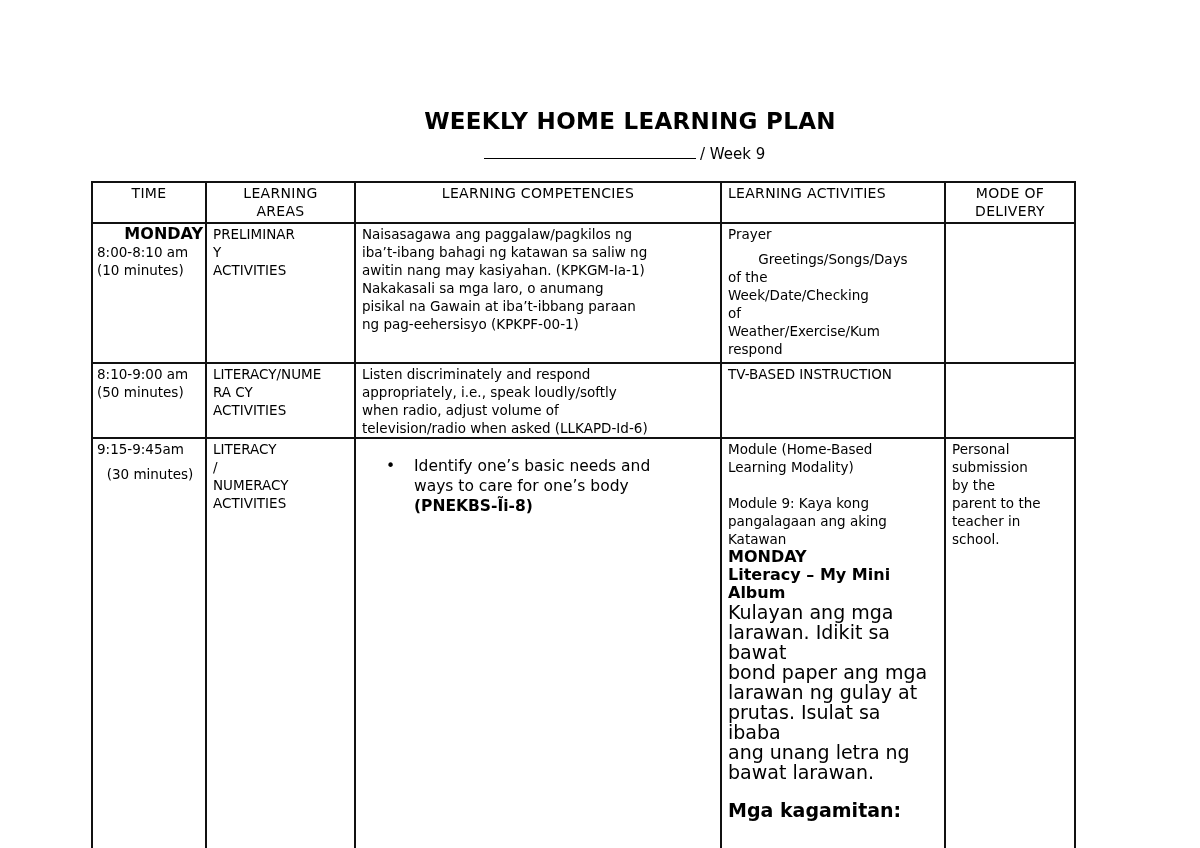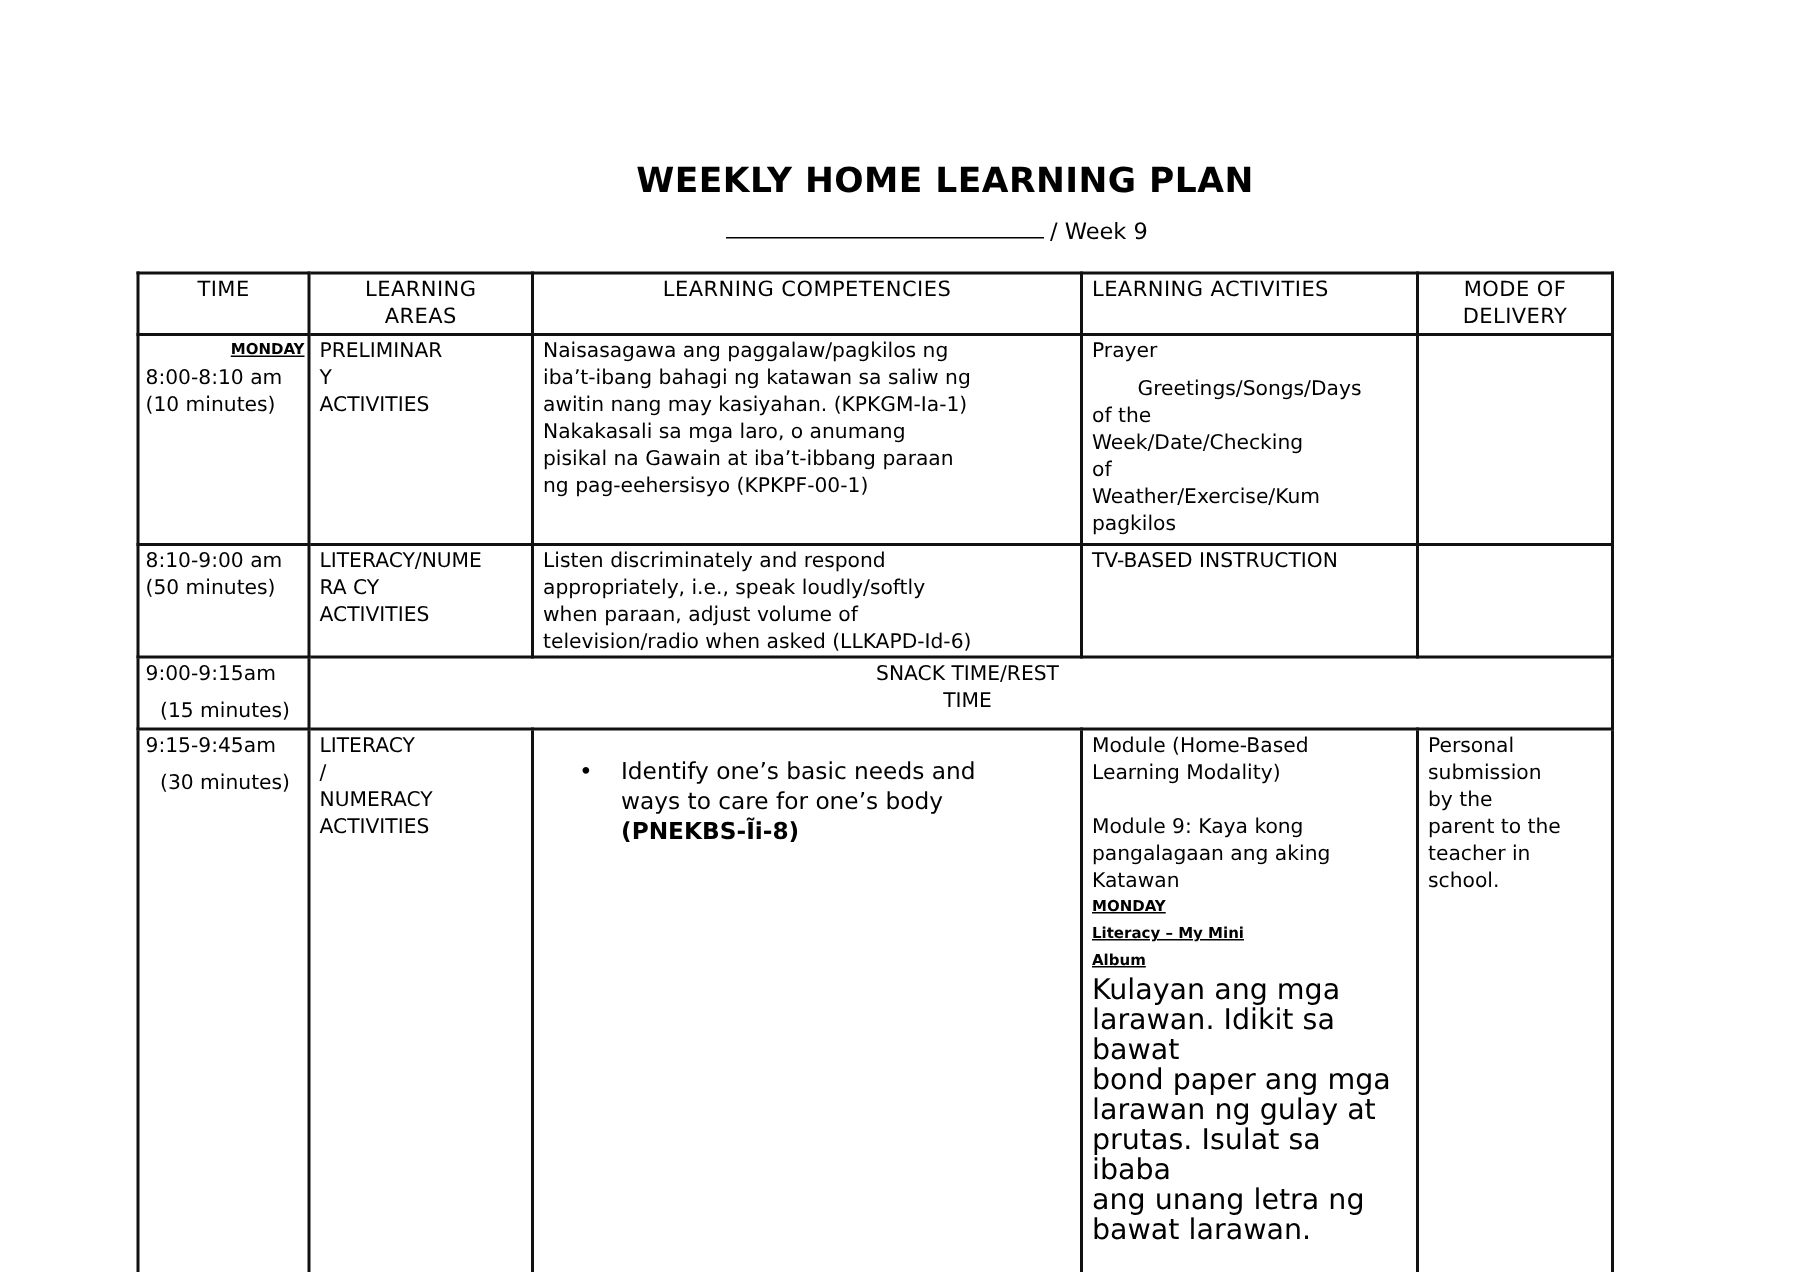--- a/index.html
+++ b/index.html
@@ -17,7 +17,7 @@
   .bullet { display:flex; margin-top:16px; padding-left:24px; font-size:15.5px; line-height:20px; }
   .bullet .dot { width:28px; flex:none; }
   .big { font-size:19px; line-height:20px; }
-  .mid { font-size:10px; line-height:18px;text-decoration:underline; }
+  .mid { font-size:16px; line-height:18px; }
 </style>
 </head>
 <body>

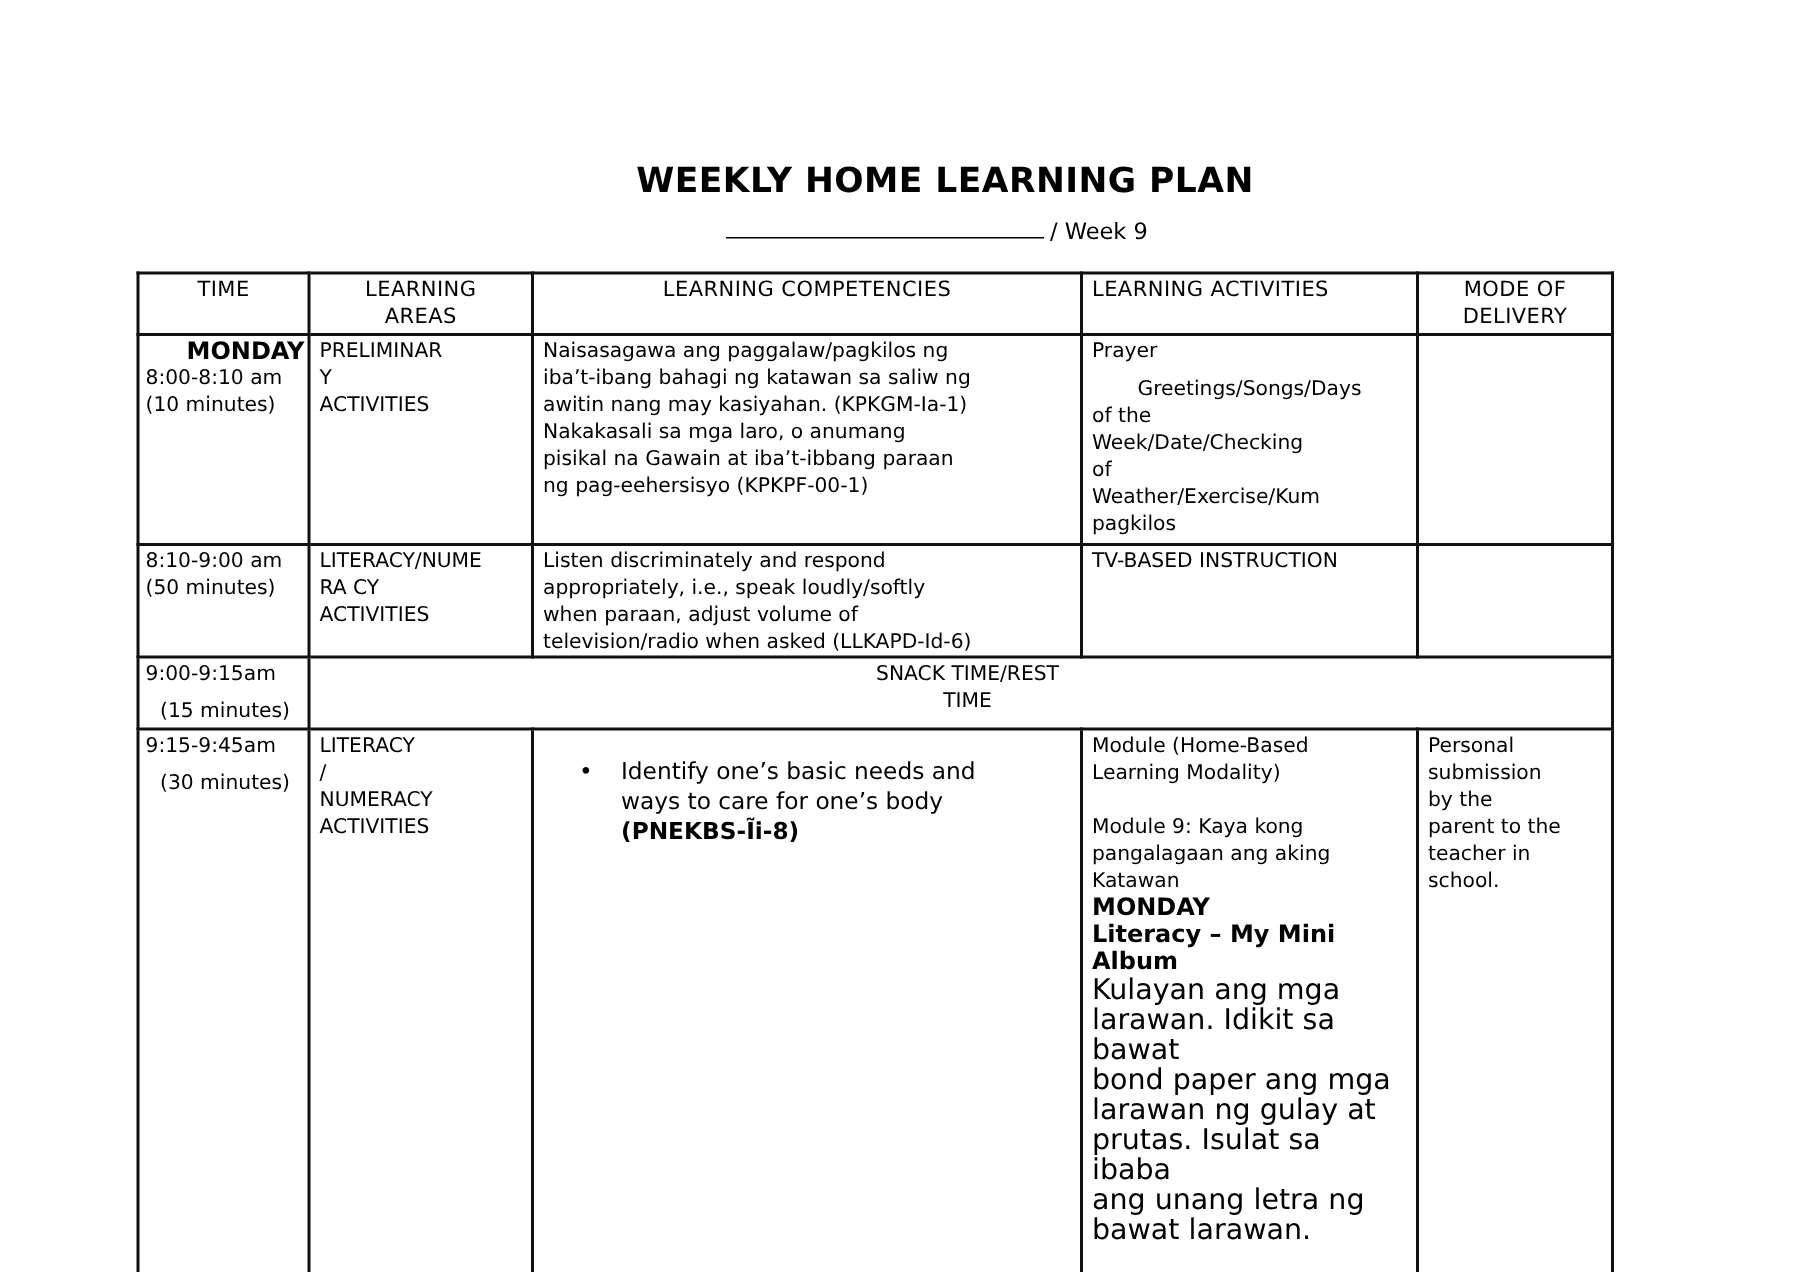--- a/index.html
+++ b/index.html
@@ -76,7 +76,7 @@
       <div>Week/Date/Checking</div>
       <div>of</div>
       <div>Weather/Exercise/Kum</div>
-      <div>pagkilos</div>
+      <div>respond</div>
     </td>
     <td></td>
   </tr>

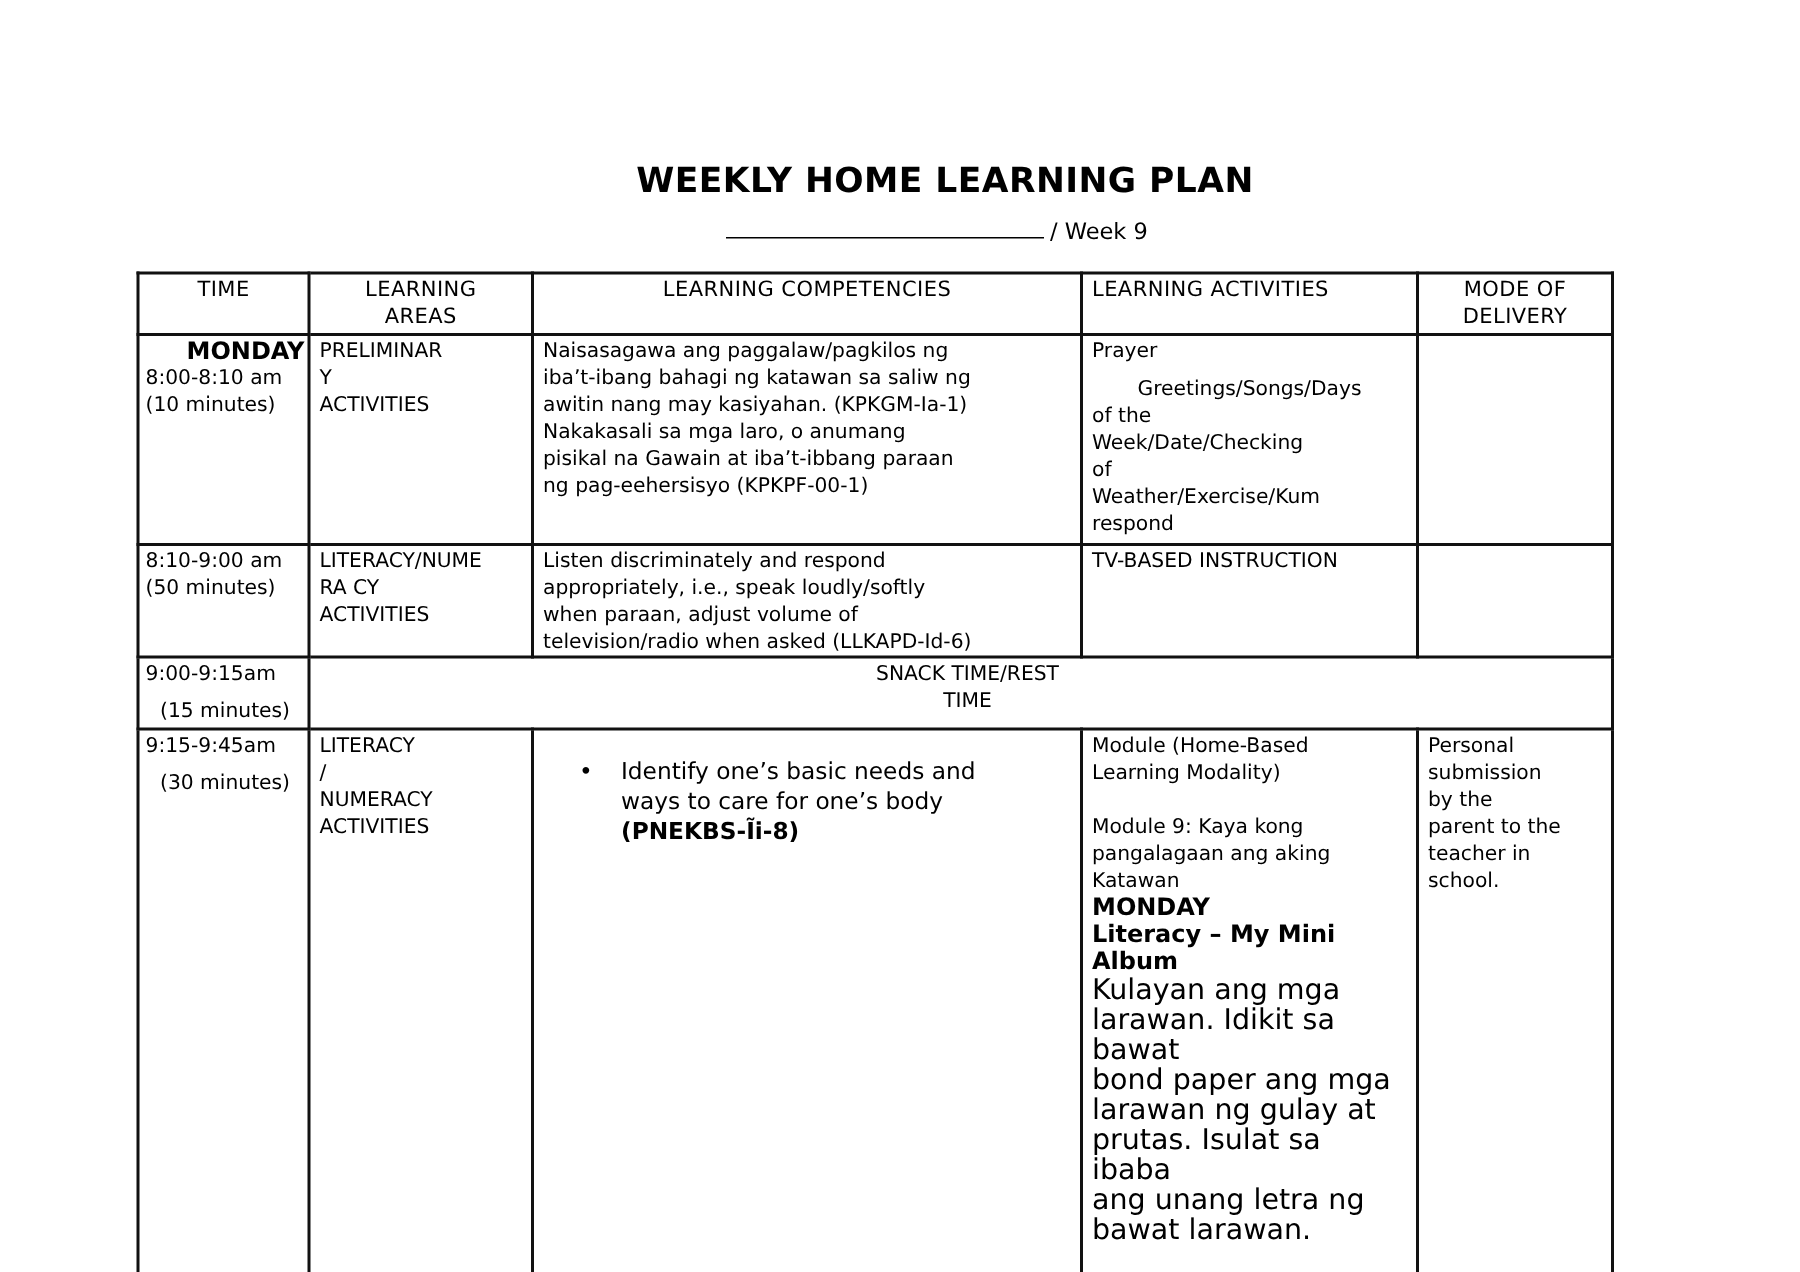--- a/index.html
+++ b/index.html
@@ -94,7 +94,7 @@
     <td>
       <div>Listen discriminately and respond</div>
       <div>appropriately, i.e., speak loudly/softly</div>
-      <div>when paraan, adjust volume of</div>
+      <div>when radio, adjust volume of</div>
       <div>television/radio when asked (LLKAPD-Id-6)</div>
     </td>
     <td>TV-BASED INSTRUCTION</td>

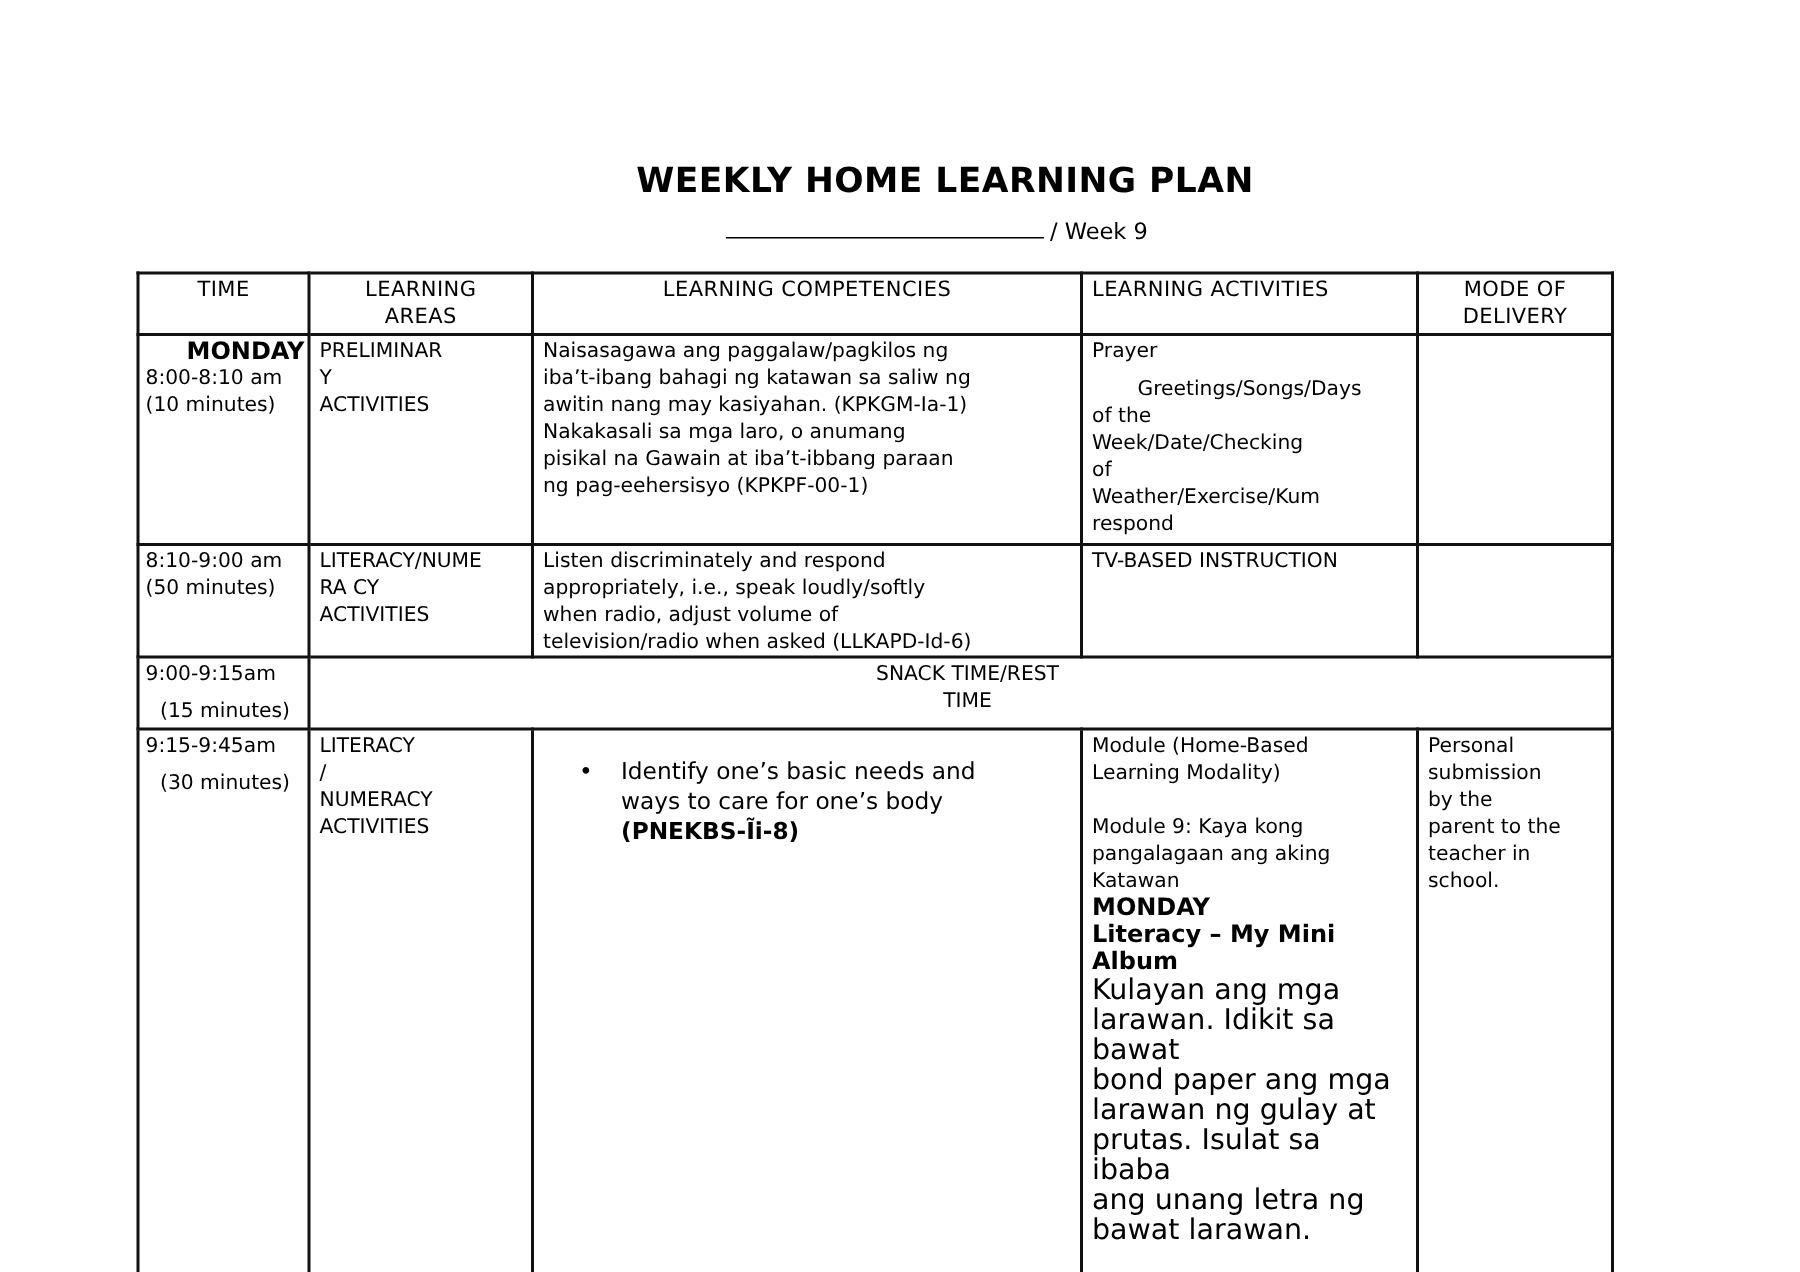--- a/index.html
+++ b/index.html
@@ -101,18 +101,6 @@
     <td></td>
   </tr>
 
-  <tr style="height:48px">
-    <td class="c-time">
-      <div>9:00-9:15am</div>
-      <div class="gap">(15 minutes)</div>
-    </td>
-    <td colspan="4">
-      <div style="padding-left:357px; width:150px; text-align:center;">
-        <div>SNACK TIME/REST</div>
-        <div>TIME</div>
-      </div>
-    </td>
-  </tr>
 
   <tr style="height:419px">
     <td class="c-time">

